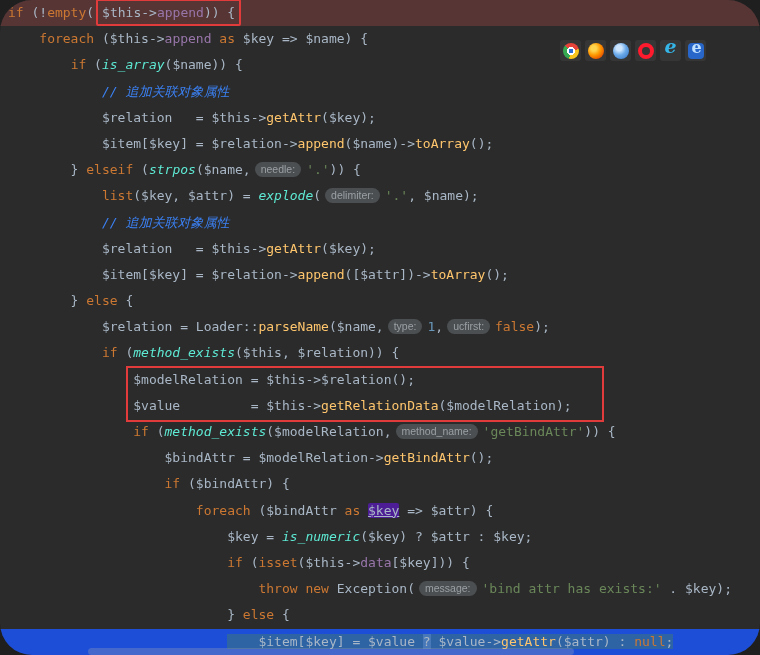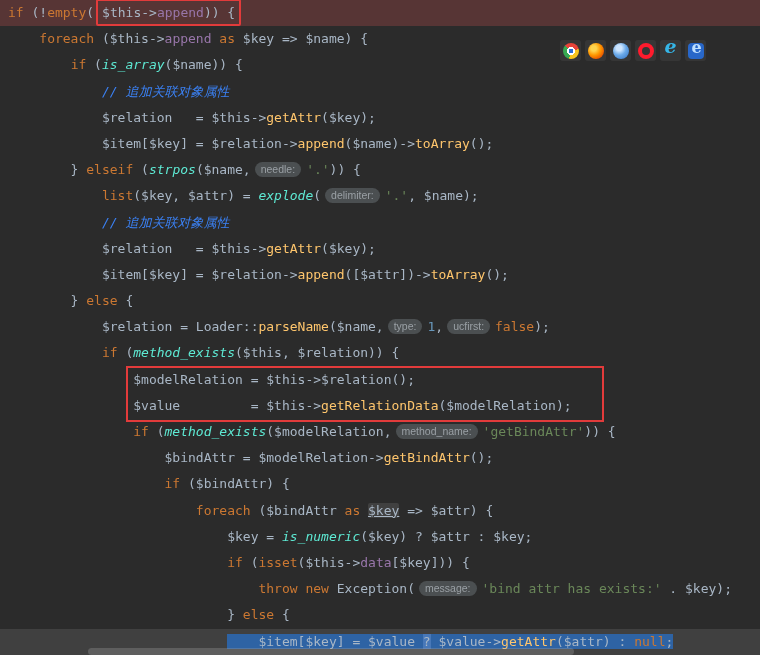--- a/index.html
+++ b/index.html
@@ -13,6 +13,7 @@
   .screen{
     position:relative;width:760px;height:655px;overflow:hidden;
     background:var(--bg);
+    border-radius:32px;
   }
   .code{
     position:absolute;inset:0;

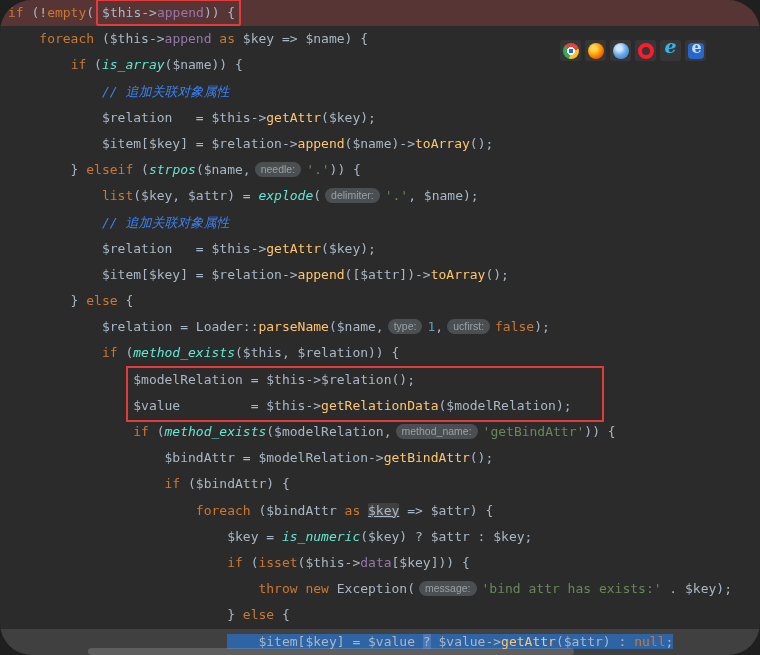--- a/index.html
+++ b/index.html
@@ -35,7 +35,7 @@
   .tk-fld{color:#9876aa}
   .tk-sel{background:var(--selection)}
   .tk-hl{background:#4878b8}
-  .tk-mark{background:#404040;border-radius:2px;text-decoration:underline}
+  .tk-mark{background:#4c1d95;border-radius:2px;text-decoration:underline}
   .tk-hint{
     display:inline-block;background:#4b4f51;color:#9aa0a5;
     font-family:"Liberation Sans",sans-serif;font-size:10.5px;line-height:15px;

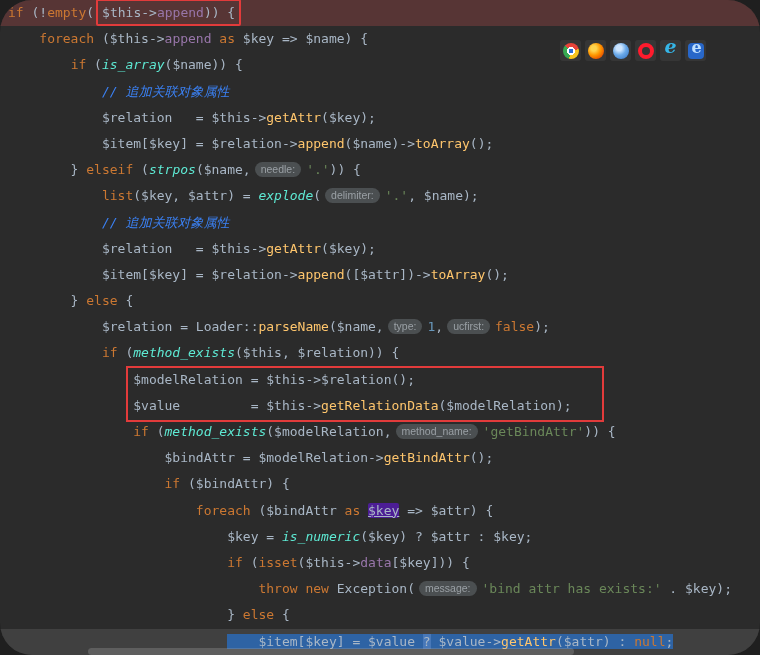--- a/index.html
+++ b/index.html
@@ -23,7 +23,7 @@
   }
   .line{height:26.2px;padding-left:8px}
   .line-error{background:var(--error-line)}
-  .line-current{background:#404040}
+  .line-current{background:#1d4ed8}
 
   .tk-kw{color:#cc7832}
   .tk-txt{color:#a9b7c6}

